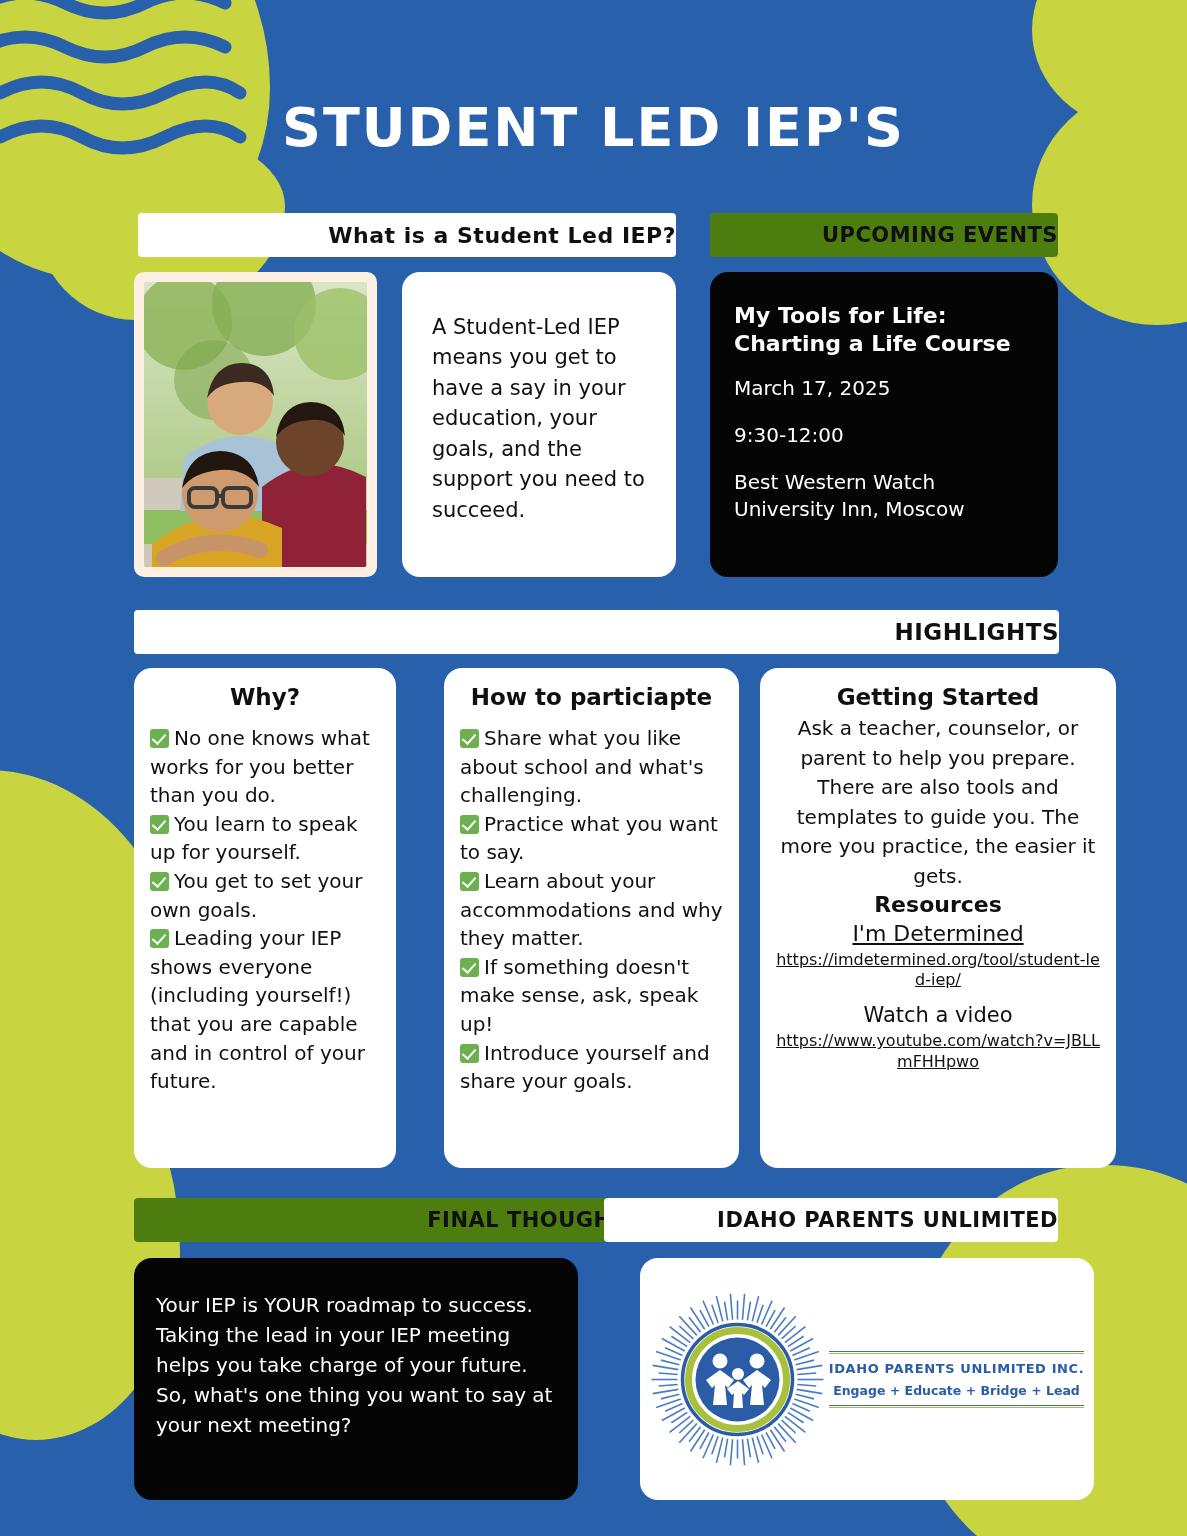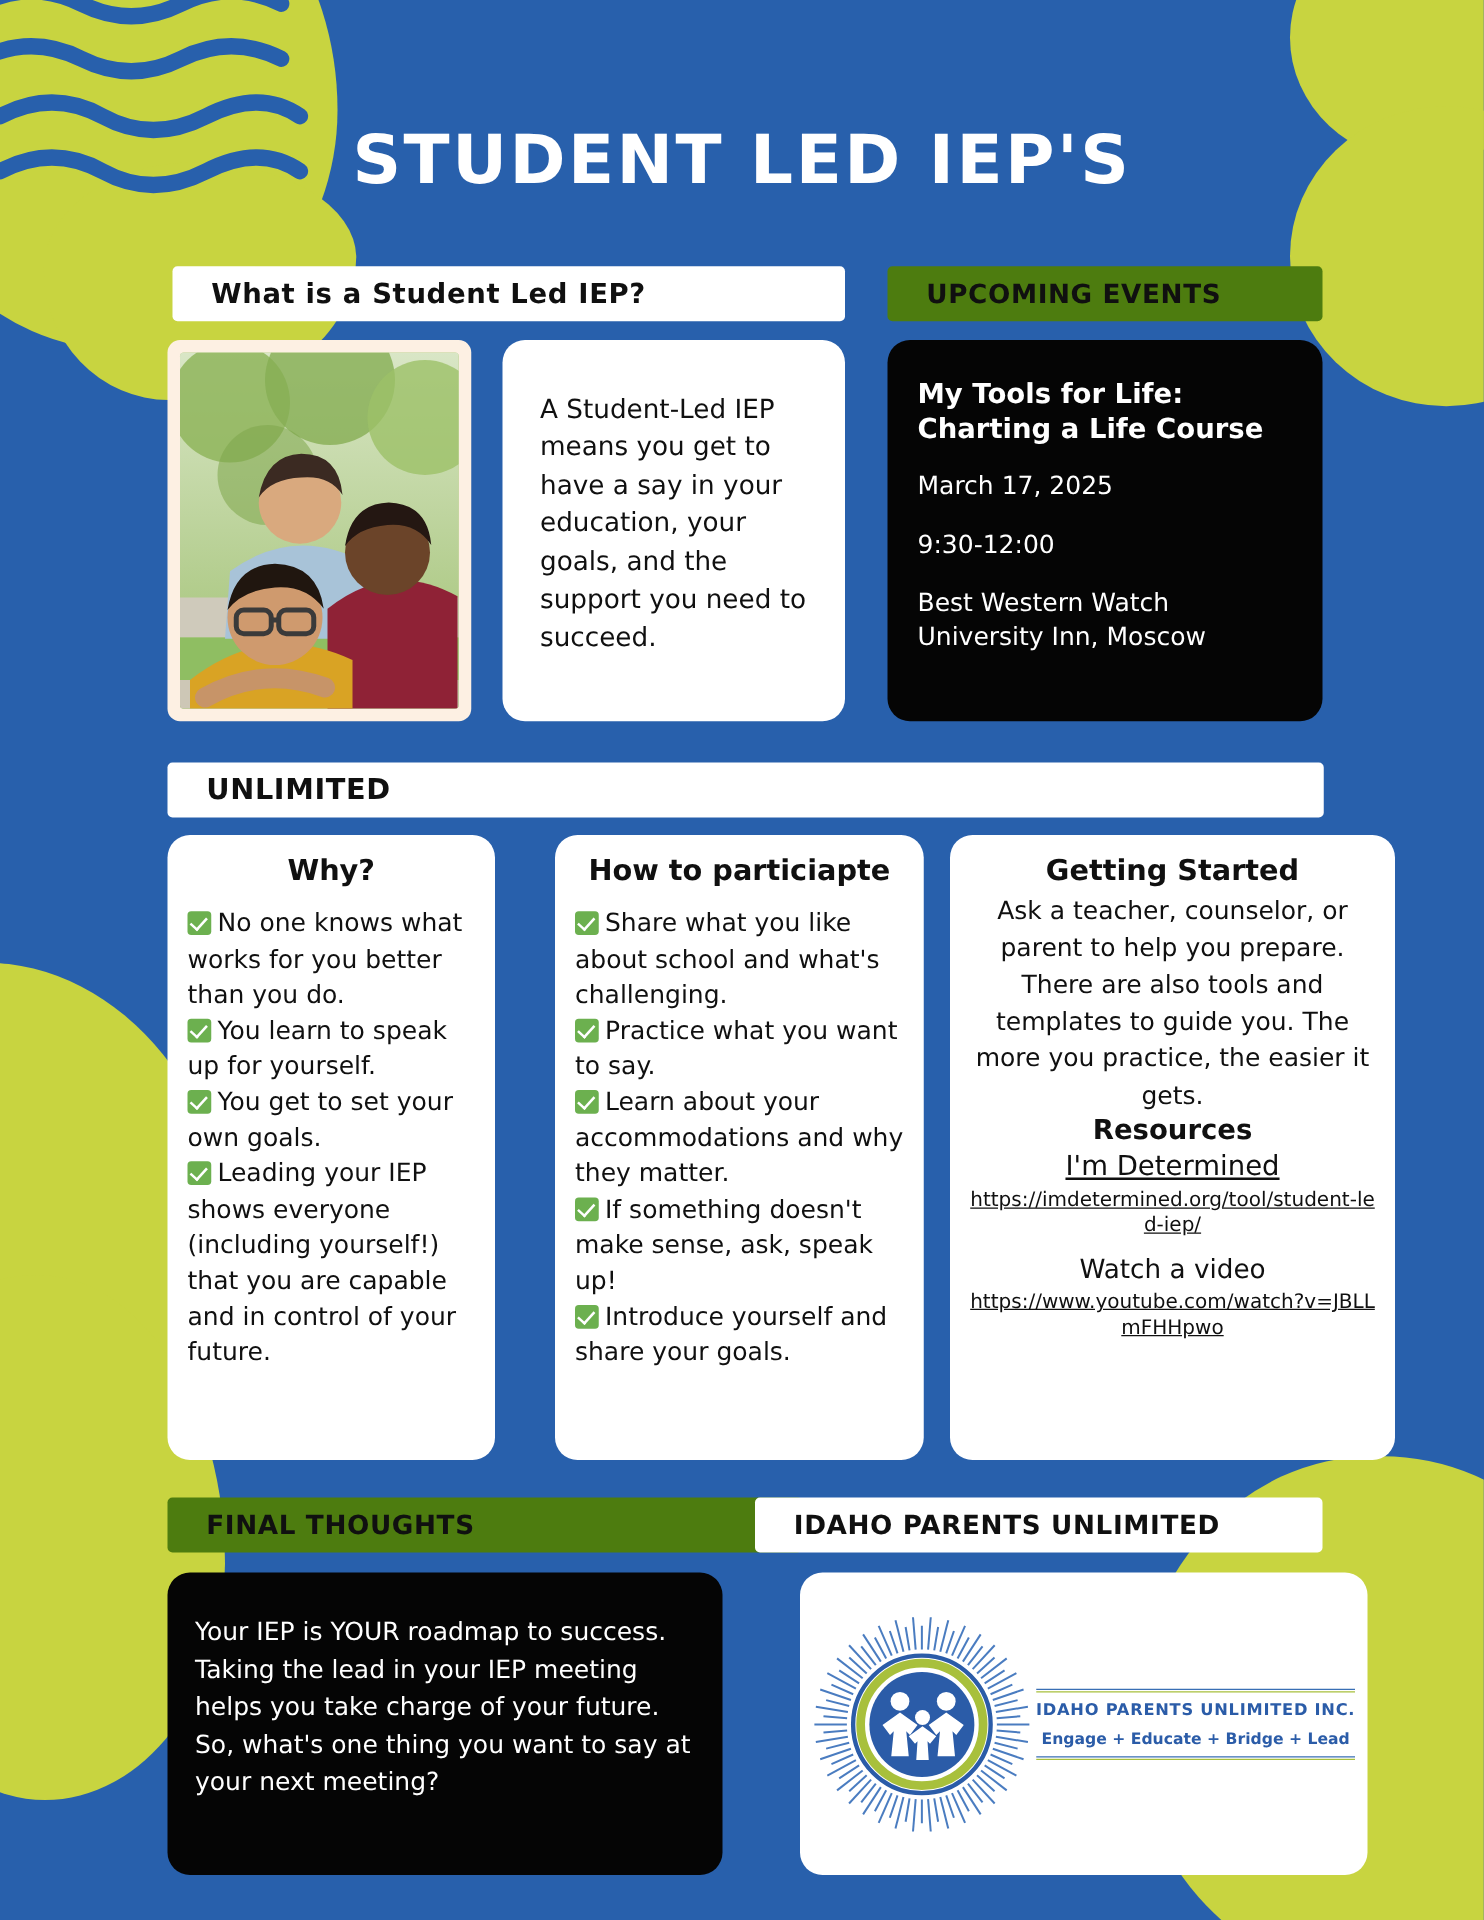--- a/index.html
+++ b/index.html
@@ -46,7 +46,7 @@
   
   .pill{
     border-radius:4px;
-    display:flex;align-items:center;justify-content:flex-start;
+    display:flex;align-items:center;justify-content:flex-end;
     box-sizing:border-box;
     padding-left:31px;
   }

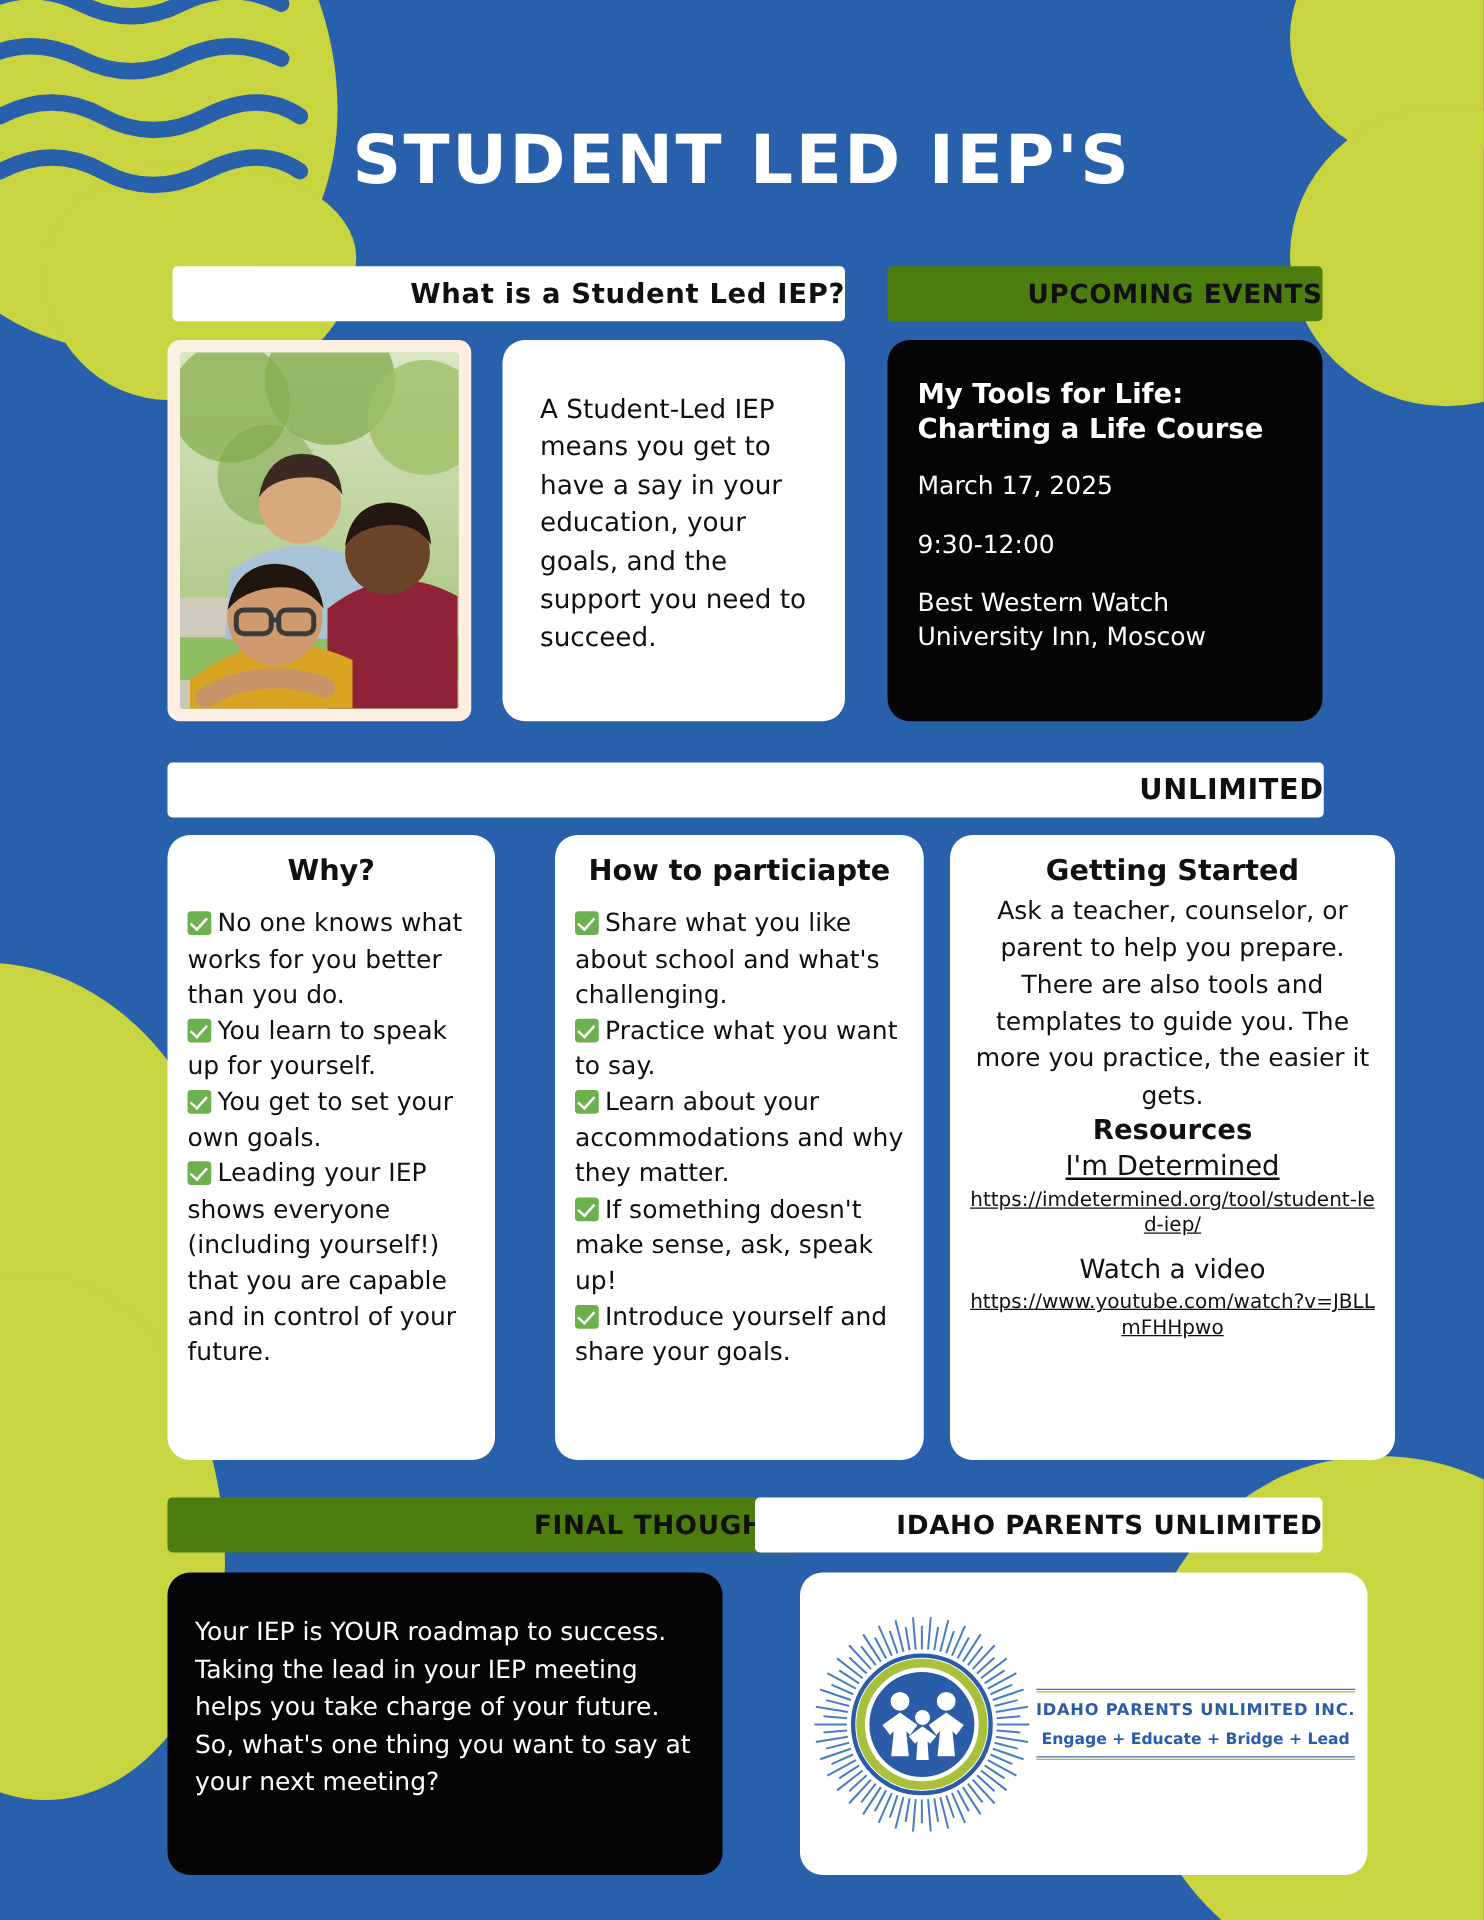--- a/index.html
+++ b/index.html
@@ -243,7 +243,7 @@
 </div>
 
 <div class="pill pill-white" id="hdr-highlights">
-  <span class="banner-txt">UNLIMITED</span>
+  <span class="banner-txt">HIGHLIGHTS</span>
 </div>
 
 <div class="card hcard" id="hcard-why">

